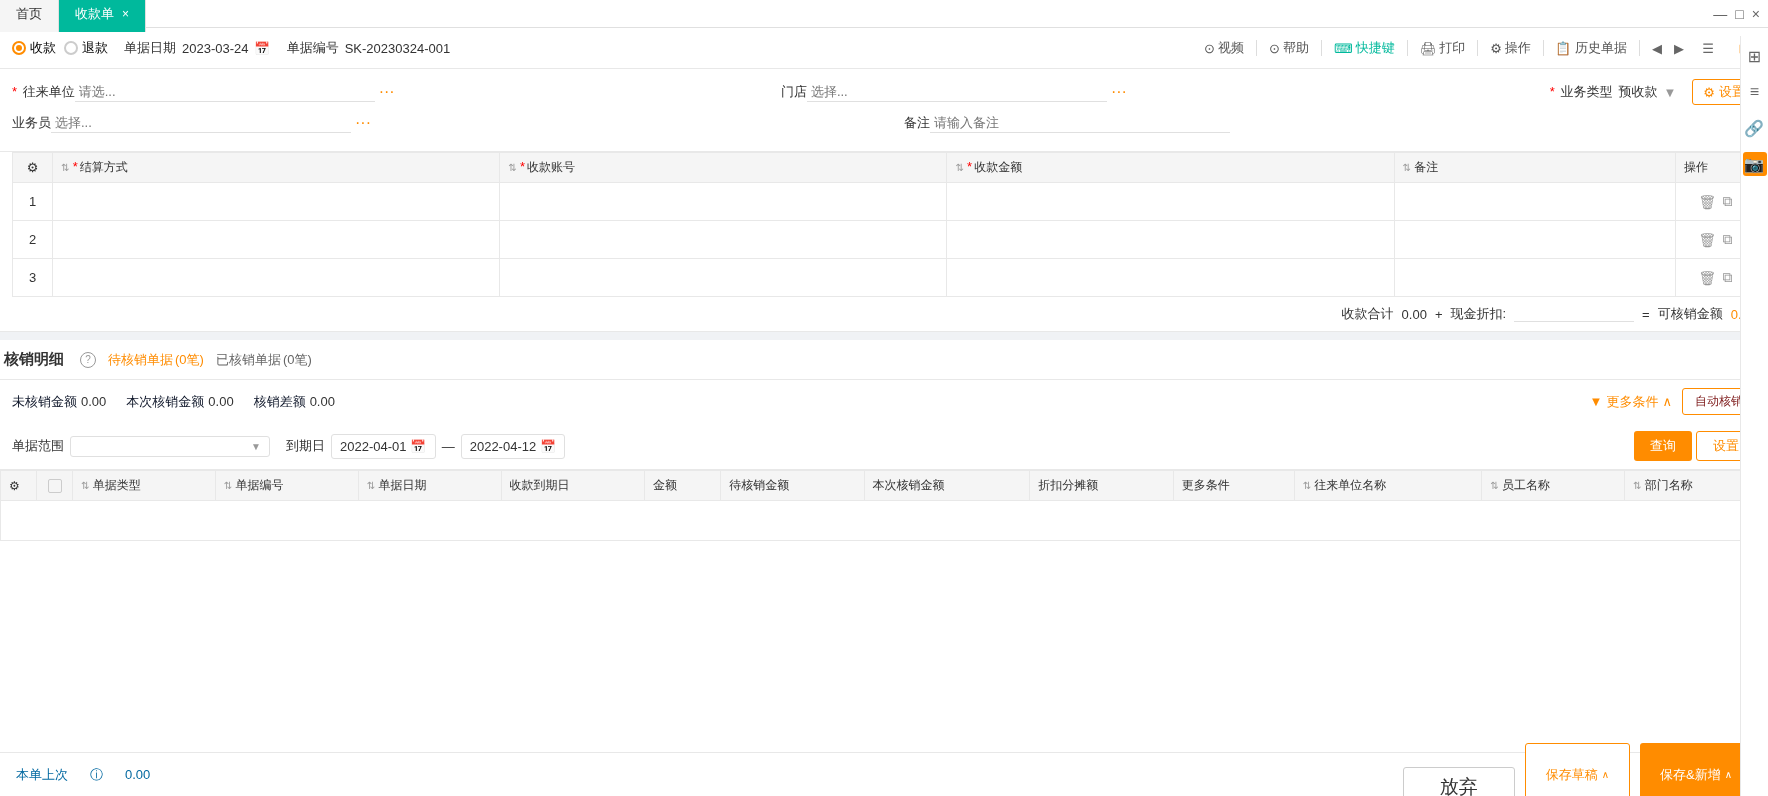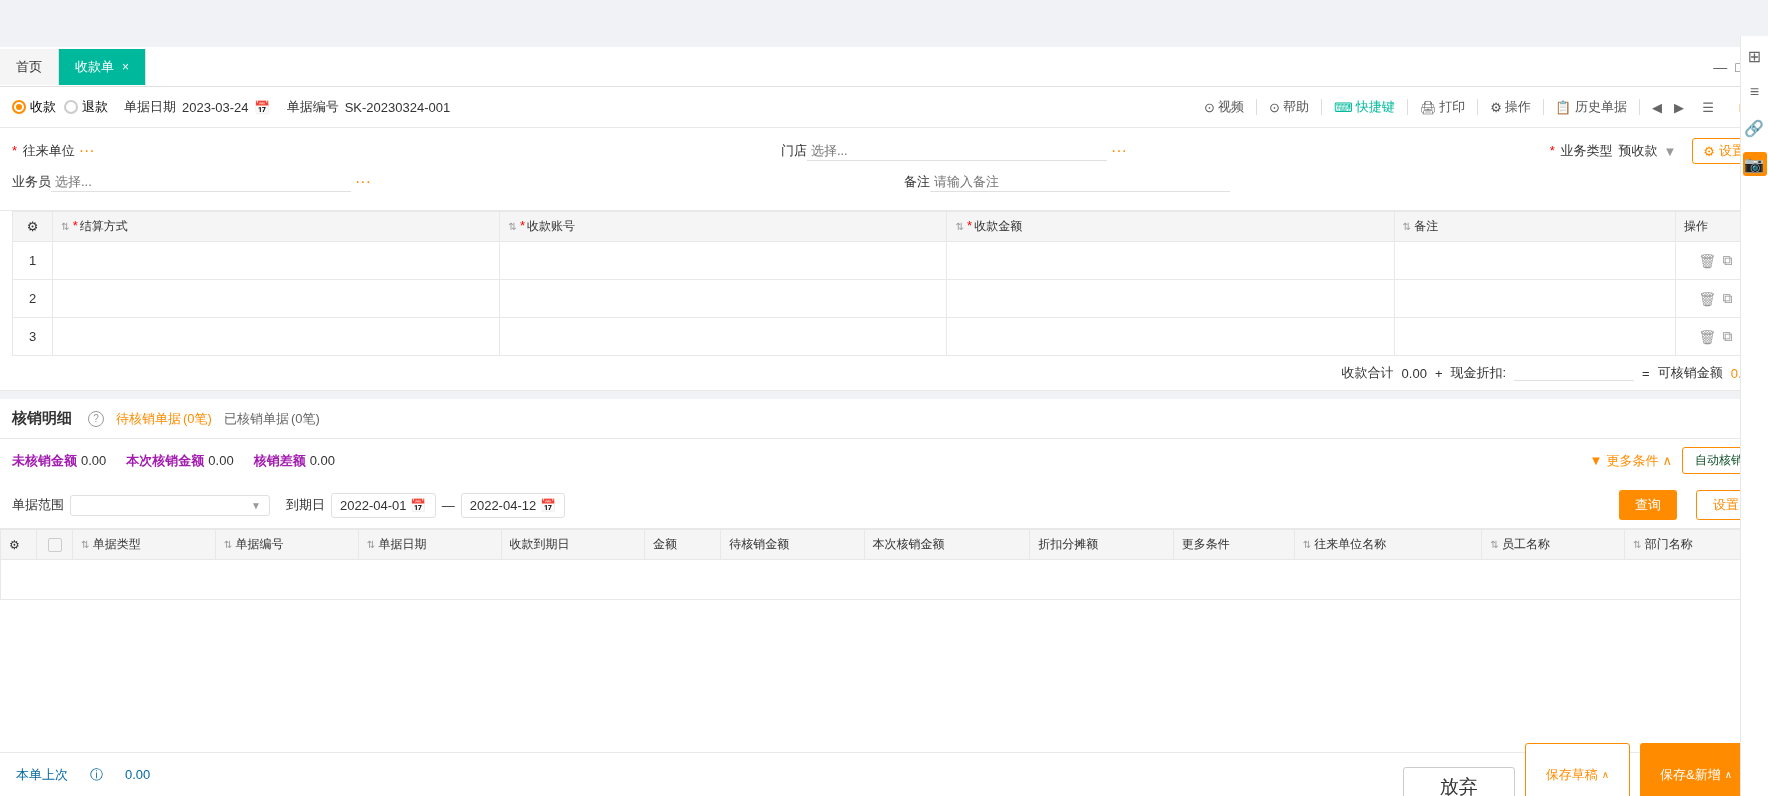--- a/index.html
+++ b/index.html
@@ -7,8 +7,8 @@
 
     
     .tab-bar {
-      display: flex; align-items: center; background: #fff; height: 40px;
-      border-bottom: 1px solid #e0e0e0; padding-left: 0; margin-top: 47px;
+      display: flex; align-items: center; background: #fff; height: 28px;
+      border-bottom: 1px solid #e0e0e0; padding-left: 0;
     }
     .tab-item {
       display: flex; align-items: center; padding: 0 16px; height: 36px;

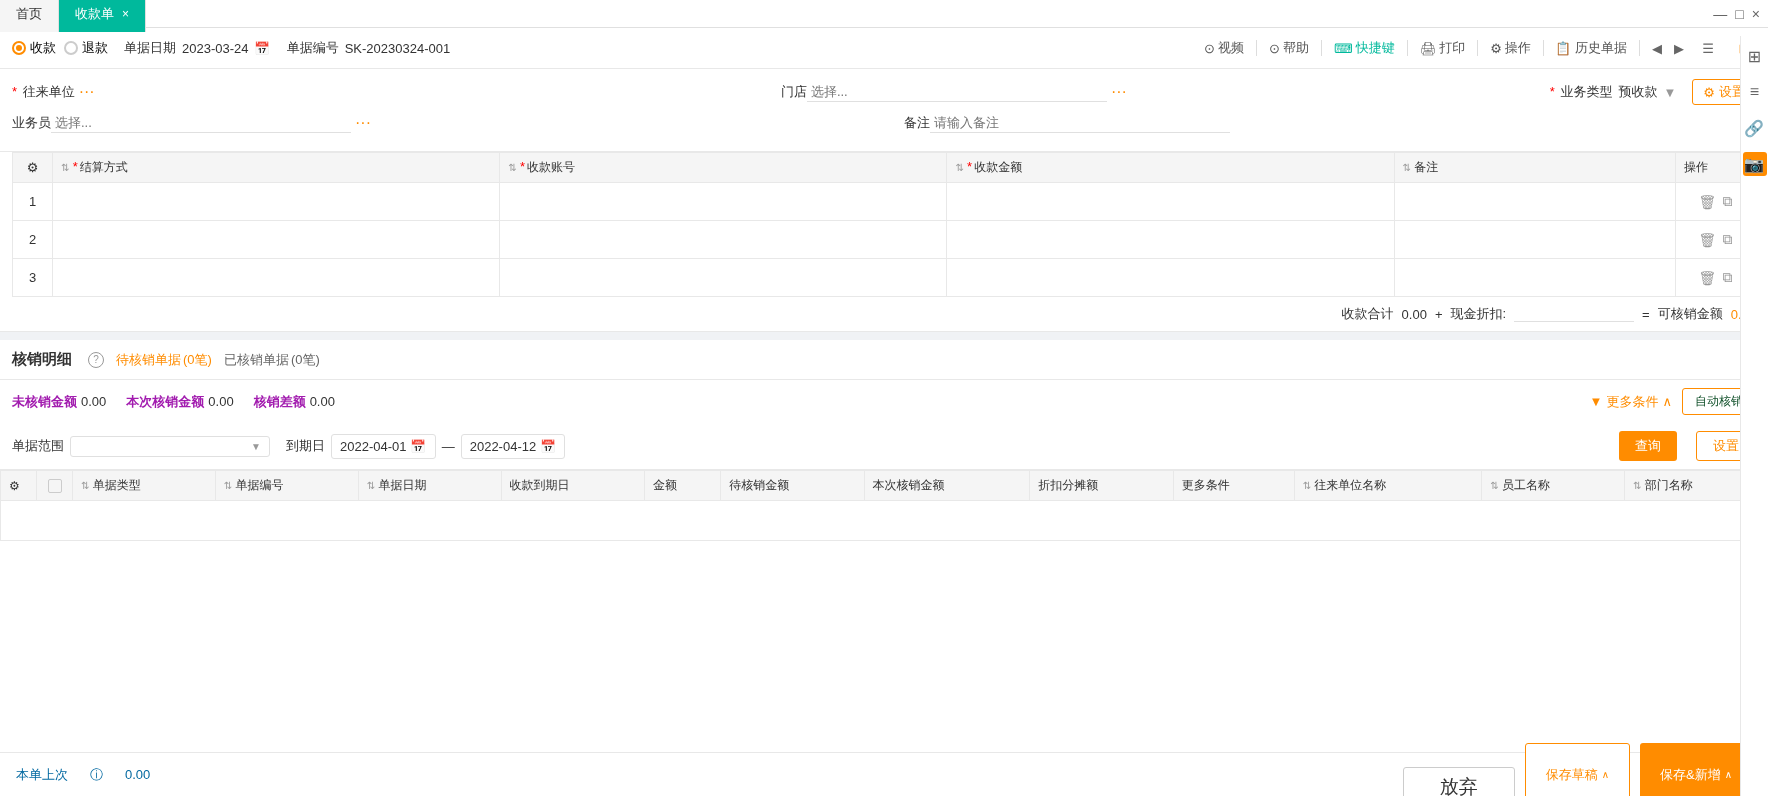--- a/index.html
+++ b/index.html
@@ -272,6 +272,7 @@
           <span class="required">*</span>
           <span>往来单位</span>
         </span>
+        <input class="form-input" style="max-width: 300px;" placeholder="请选...">
         <span class="more-btn">···</span>
       </div>
       <div class="form-field" style="margin-left:40px;">

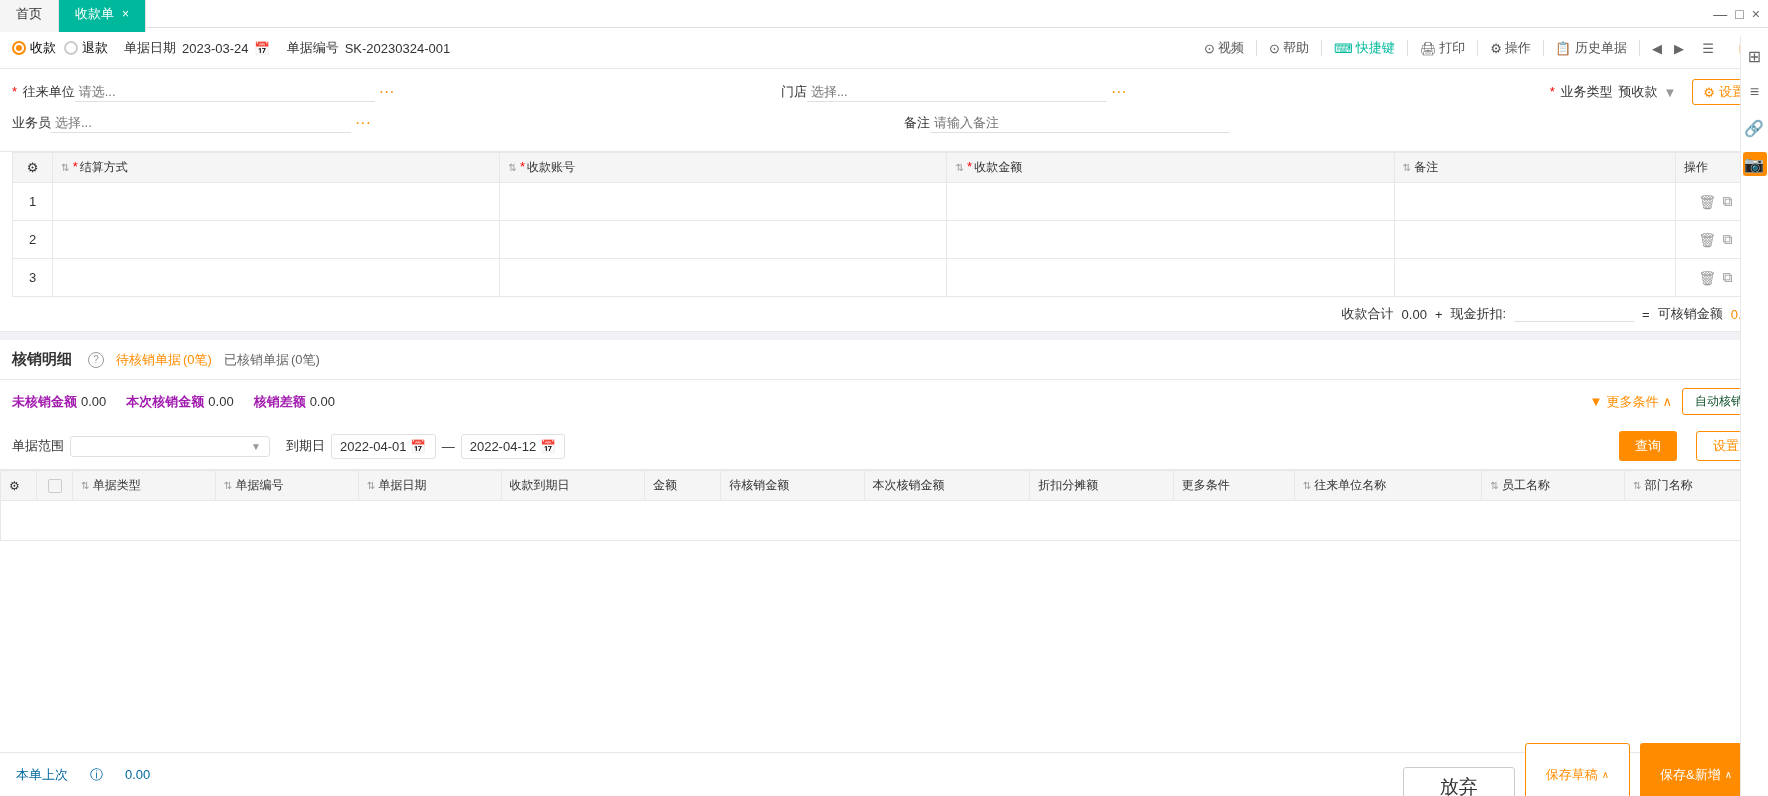--- a/index.html
+++ b/index.html
@@ -94,7 +94,7 @@
 
     
     .verify-section { background: #fff; padding: 0; }
-    .verify-header { display: flex; align-items: center; padding: 10px 12px; gap: 12px; border-bottom: 1px solid #e8e8e8; }
+    .verify-header { display: flex; align-items: center; padding: 10px 4px; gap: 12px; border-bottom: 1px solid #e8e8e8; }
     .verify-title { font-size: 15px; font-weight: 600; color: #333; }
     .verify-tab { color: #ff8c00; cursor: pointer; font-size: 13px; display: flex; align-items: center; gap: 2px; }
     .info-icon { display: inline-flex; align-items: center; justify-content: center; width: 16px; height: 16px; border-radius: 50%; border: 1px solid #999; color: #999; font-size: 10px; cursor: pointer; margin-left: 4px; }

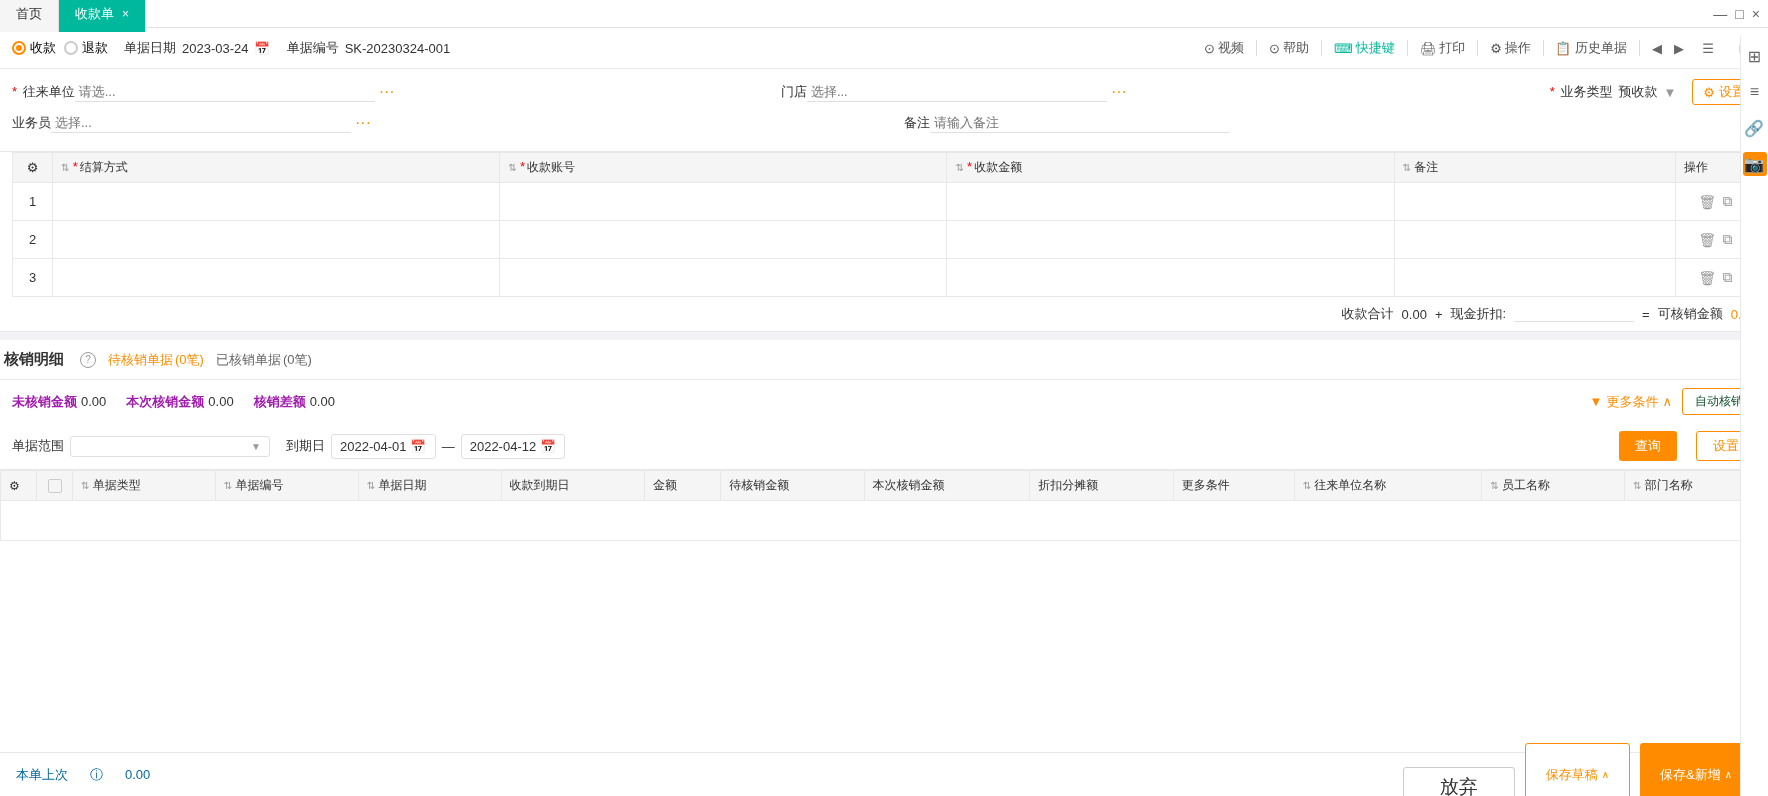--- a/index.html
+++ b/index.html
@@ -102,7 +102,7 @@
     
     .stats-row { display: flex; align-items: center; padding: 8px 12px; gap: 20px; background: #fff; }
     .stat-item { display: flex; align-items: center; gap: 4px; color: #333; font-size: 13px; }
-    .stat-label { color: #a21caf; font-weight: bold; }
+    .stat-label { color: #0f172a; }
     .stat-value { color: #333; }
     .stats-right { margin-left: auto; display: flex; align-items: center; gap: 10px; }
     .filter-btn { color: #ff8c00; cursor: pointer; display: flex; align-items: center; gap: 4px; font-size: 12px; }

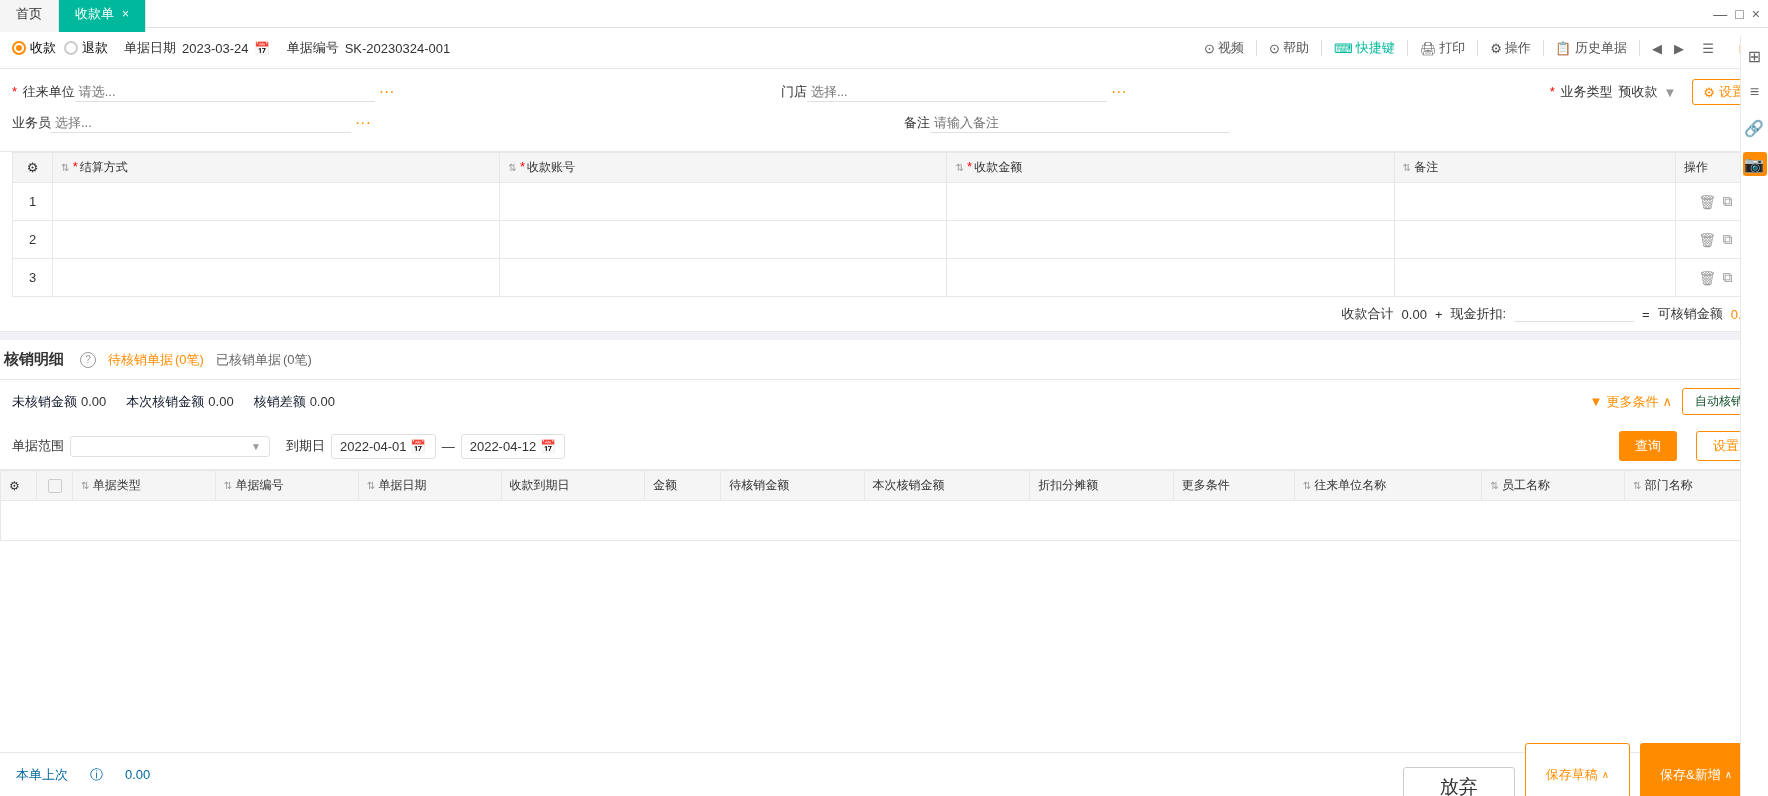--- a/index.html
+++ b/index.html
@@ -107,7 +107,7 @@
     .stats-right { margin-left: auto; display: flex; align-items: center; gap: 10px; }
     .filter-btn { color: #ff8c00; cursor: pointer; display: flex; align-items: center; gap: 4px; font-size: 12px; }
     .auto-verify-btn {
-      background: #fff; border: 1px solid #ff8c00; color: #14532d;
+      background: #fff; border: 1px solid #ff8c00; color: #7f1d1d;
       border-radius: 3px; padding: 4px 12px; cursor: pointer; font-size: 12px;
     }
 

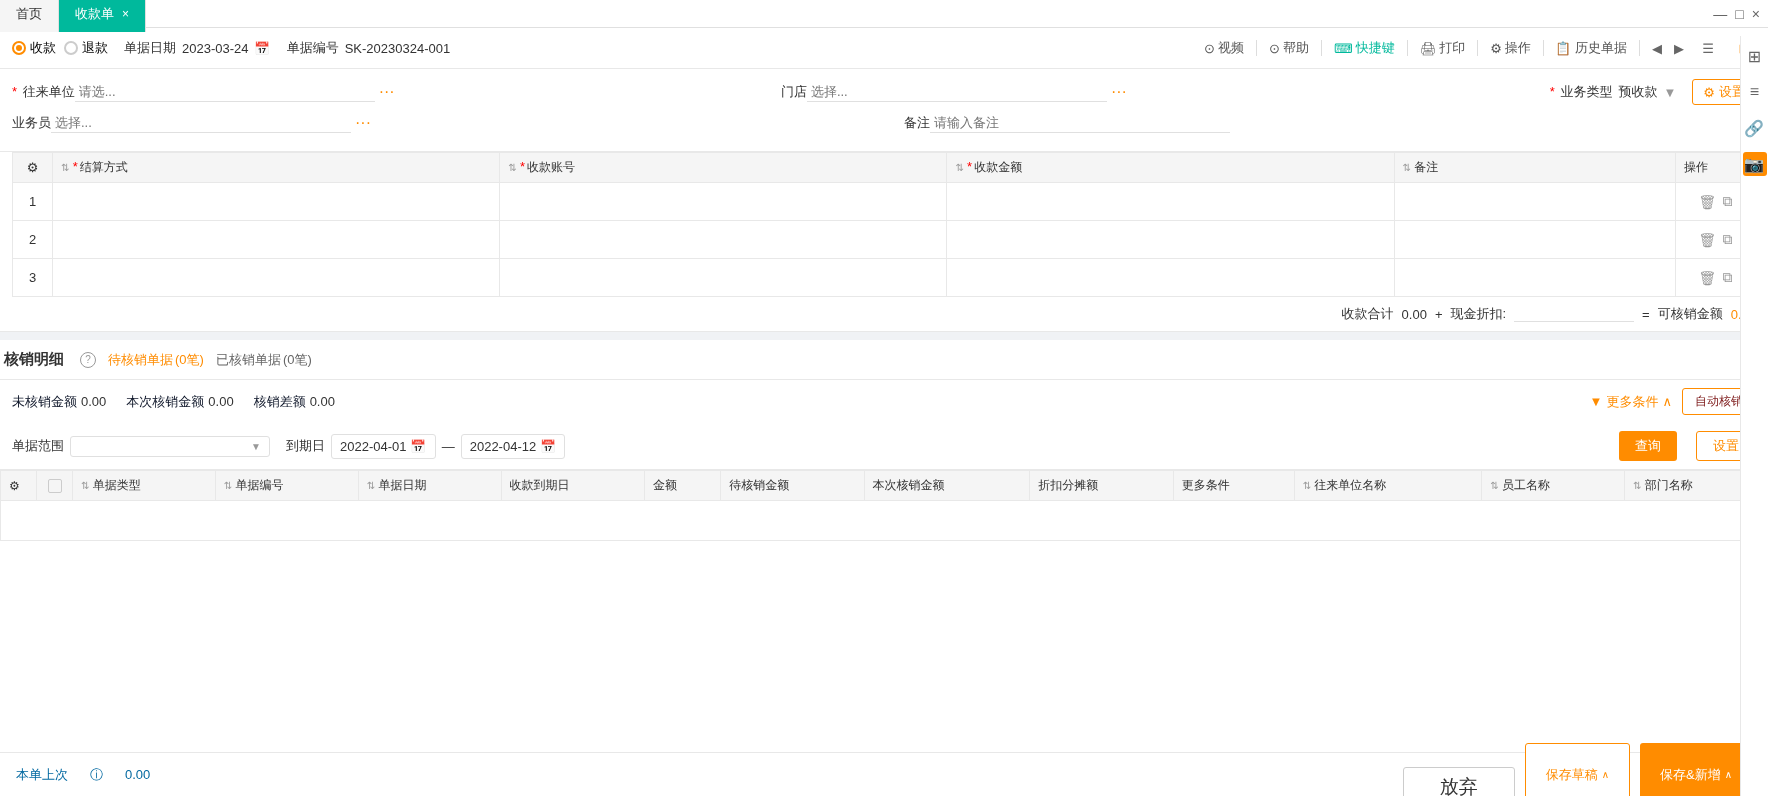--- a/index.html
+++ b/index.html
@@ -121,7 +121,7 @@
     .date-val { color: #333; }
     .date-icon { color: #ff8c00; font-size: 13px; }
     .dash { color: #333; }
-    .filter-right { margin-left: auto; display: flex; gap: 19px; }
+    .filter-right { margin-left: auto; display: flex; gap: 4px; }
     .query-btn {
       background: #ff8c00; border: none; color: #fff;
       border-radius: 3px; padding: 5px 16px; cursor: pointer; font-size: 13px;

